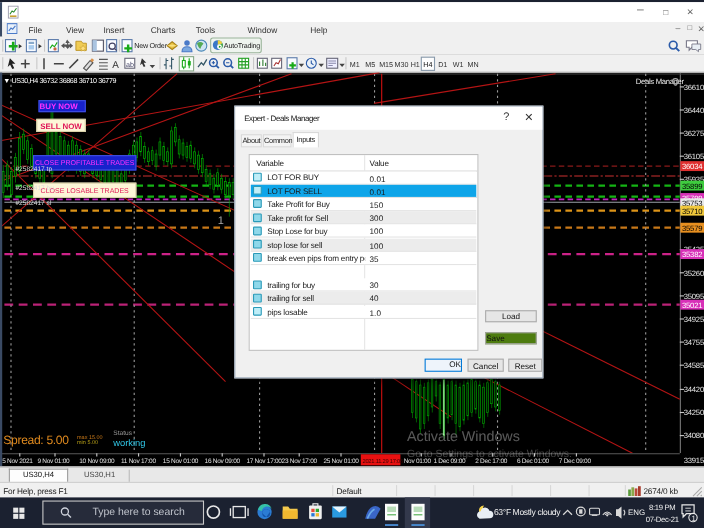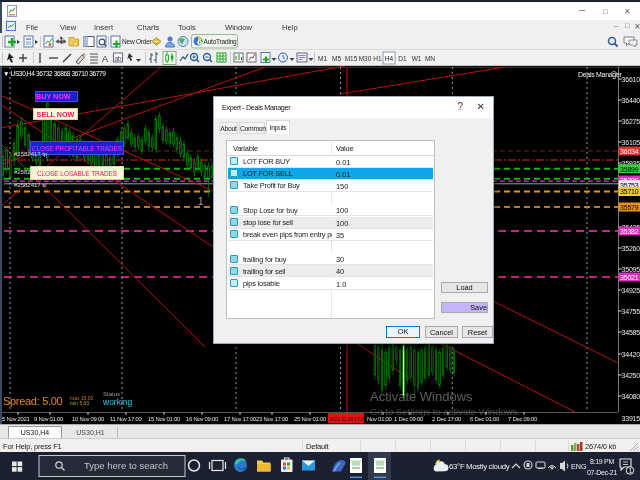--- a/index.html
+++ b/index.html
@@ -332,6 +332,11 @@
 <span style="position:absolute;left:15px;top:1.5px;width:89px;overflow:hidden;font-size:7.4px;letter-spacing:-0.2px;color:#1a1a1a;white-space:nowrap">Take Profit for Buy</span>
 <span style="position:absolute;left:108px;top:2px;font-size:7.4px;color:#1a1a1a">150</span>
         </div>
+        <div style="position:absolute;left:1px;right:1px;top:51.6px;height:12.2px;background:#ececec;border-bottom:1px solid #e4e4e4">
+<span style="position:absolute;left:2px;top:1.5px;width:8px;height:8px;background:#8fd8ea;border:1px solid #2a9ab8;border-radius:1px"></span>
+<span style="position:absolute;left:15px;top:1.5px;width:89px;overflow:hidden;font-size:7.4px;letter-spacing:-0.2px;color:#1a1a1a;white-space:nowrap">Take profit for Sell</span>
+<span style="position:absolute;left:108px;top:2px;font-size:7.4px;color:#1a1a1a">300</span>
+        </div>
         <div style="position:absolute;left:1px;right:1px;top:63.8px;height:12.2px;background:#ffffff;border-bottom:1px solid #e4e4e4">
 <span style="position:absolute;left:2px;top:1.5px;width:8px;height:8px;background:#8fd8ea;border:1px solid #2a9ab8;border-radius:1px"></span>
 <span style="position:absolute;left:15px;top:1.5px;width:89px;overflow:hidden;font-size:7.4px;letter-spacing:-0.2px;color:#1a1a1a;white-space:nowrap">Stop Lose for buy</span>

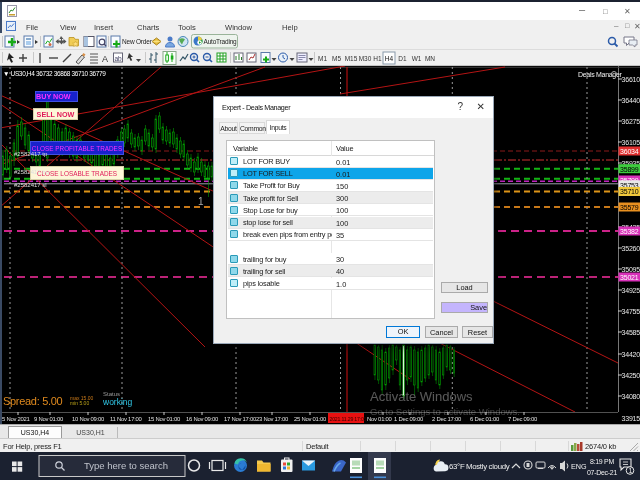--- a/index.html
+++ b/index.html
@@ -369,7 +369,7 @@
         </div>
  </div>
  <div style="position:absolute;left:227px;top:185px;width:47px;height:11px;background:#e6e6e6;border:1px solid #aaa;font-size:7.4px;text-align:center;line-height:10px;color:#111">Load</div>
- <div style="position:absolute;left:227px;top:205px;width:47px;height:11px;background:#c4b5fd;border:1px solid #aaa;font-size:7.4px;text-align:right;line-height:10px;color:#111">Save</div>
+ <div style="position:absolute;left:227px;top:205px;width:47px;height:11px;background:#4d7c0f;border:1px solid #aaa;font-size:7.4px;text-align:left;line-height:10px;color:#111">Save</div>
  <div style="position:absolute;left:172px;top:229px;width:34px;height:12px;background:#eef4fb;border:1.5px solid #0078d7;font-size:7.4px;text-align:center;line-height:10px;color:#111">OK</div>
  <div style="position:absolute;left:211px;top:229px;width:33px;height:12px;background:#e6e6e6;border:1px solid #aaa;font-size:7.4px;text-align:center;line-height:11px;color:#111">Cancel</div>
  <div style="position:absolute;left:248px;top:229px;width:31px;height:12px;background:#e6e6e6;border:1px solid #aaa;font-size:7.4px;text-align:center;line-height:11px;color:#111">Reset</div>

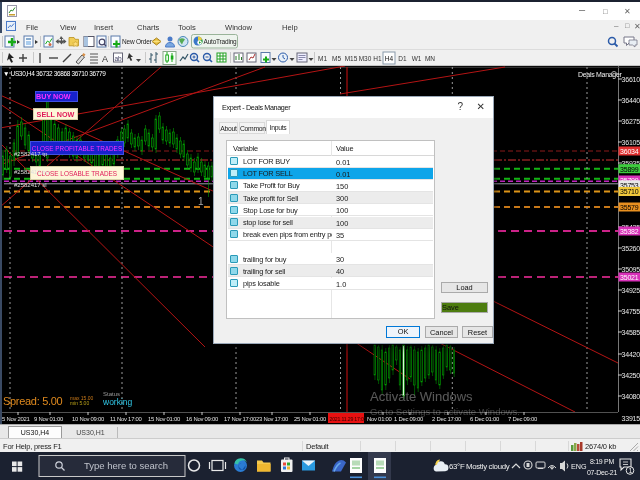--- a/index.html
+++ b/index.html
@@ -370,7 +370,7 @@
  </div>
  <div style="position:absolute;left:227px;top:185px;width:47px;height:11px;background:#e6e6e6;border:1px solid #aaa;font-size:7.4px;text-align:center;line-height:10px;color:#111">Load</div>
  <div style="position:absolute;left:227px;top:205px;width:47px;height:11px;background:#4d7c0f;border:1px solid #aaa;font-size:7.4px;text-align:left;line-height:10px;color:#111">Save</div>
- <div style="position:absolute;left:172px;top:229px;width:34px;height:12px;background:#eef4fb;border:1.5px solid #0078d7;font-size:7.4px;text-align:center;line-height:10px;color:#111">OK</div>
+ <div style="position:absolute;left:172px;top:229px;width:34px;height:12px;background:#eef4fb;border:1.5px solid #0078d7;font-size:7.4px;text-align:right;line-height:10px;color:#111">OK</div>
  <div style="position:absolute;left:211px;top:229px;width:33px;height:12px;background:#e6e6e6;border:1px solid #aaa;font-size:7.4px;text-align:center;line-height:11px;color:#111">Cancel</div>
  <div style="position:absolute;left:248px;top:229px;width:31px;height:12px;background:#e6e6e6;border:1px solid #aaa;font-size:7.4px;text-align:center;line-height:11px;color:#111">Reset</div>
 </div>

